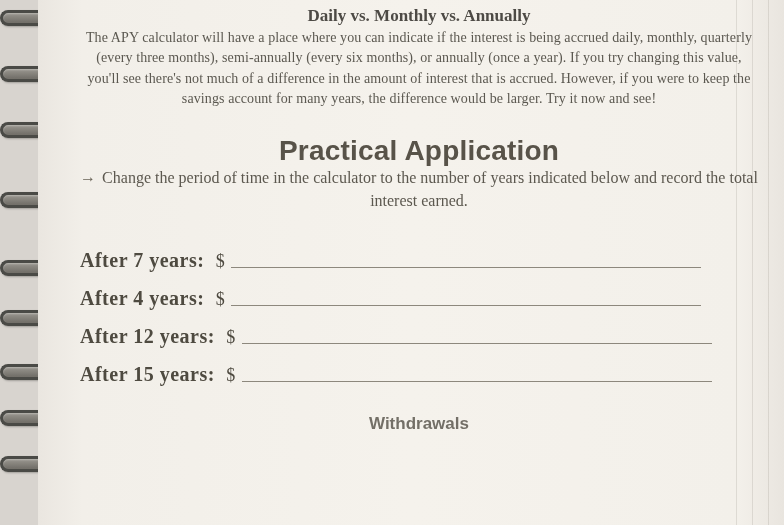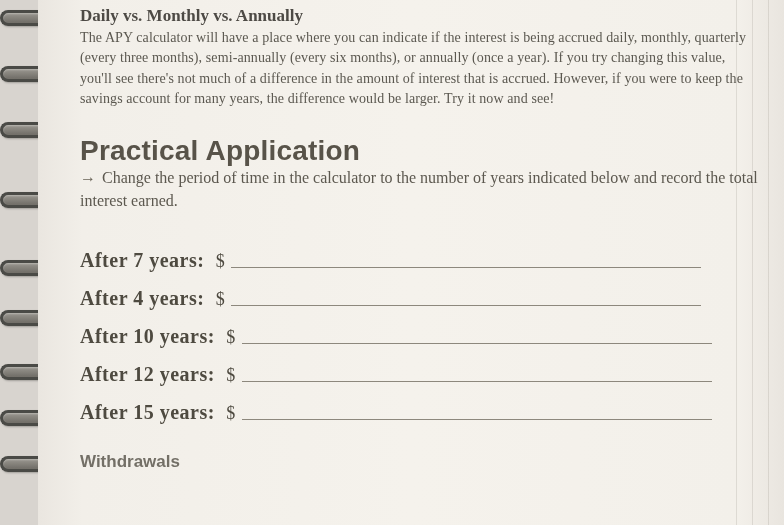--- a/index.html
+++ b/index.html
@@ -17,6 +17,7 @@
       height: 525px;
       background: linear-gradient(90deg, #eae6e0 0%, #f2efe9 6%, #f5f2ec 50%, #f3f0ea 94%, #e9e5df 100%);
       padding: 4px 26px 0 42px;
+      text-align: center;
     }
     
     .spiral {

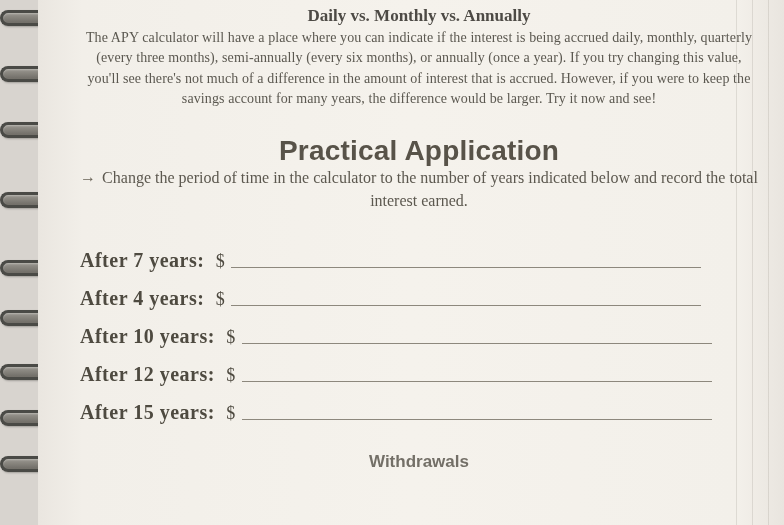--- a/index.html
+++ b/index.html
@@ -192,13 +192,6 @@
       <span class="line"></span>
     </div>
 
-    <div class="entry">
-      <span class="hand">
-        <span>After 10 years:</span>
-        <span class="dollar">$</span>
-      </span>
-      <span class="line"></span>
-    </div>
 
     <div class="entry">
       <span class="hand">

